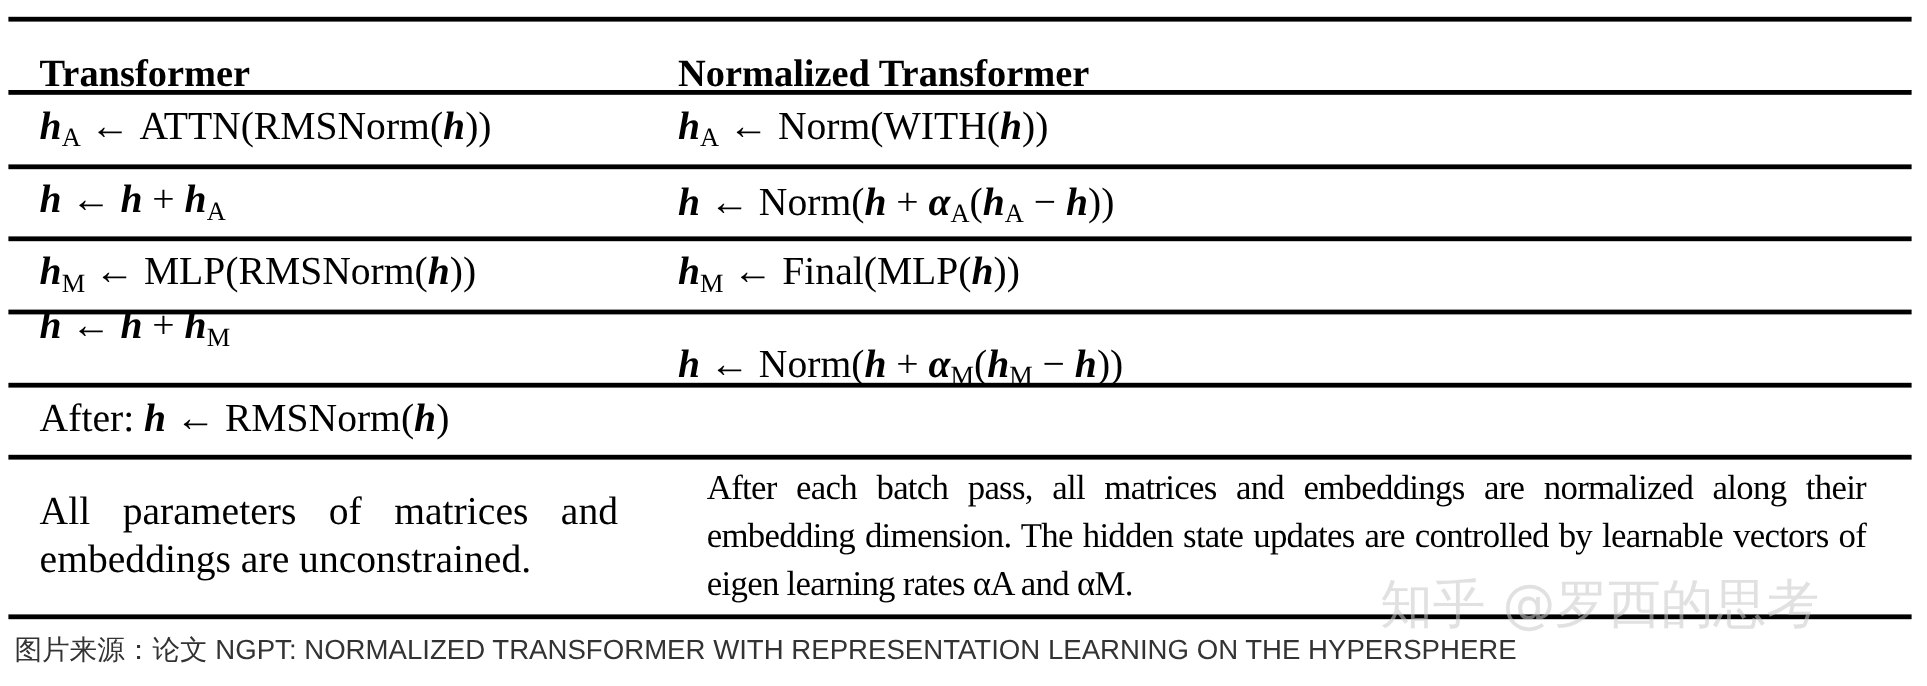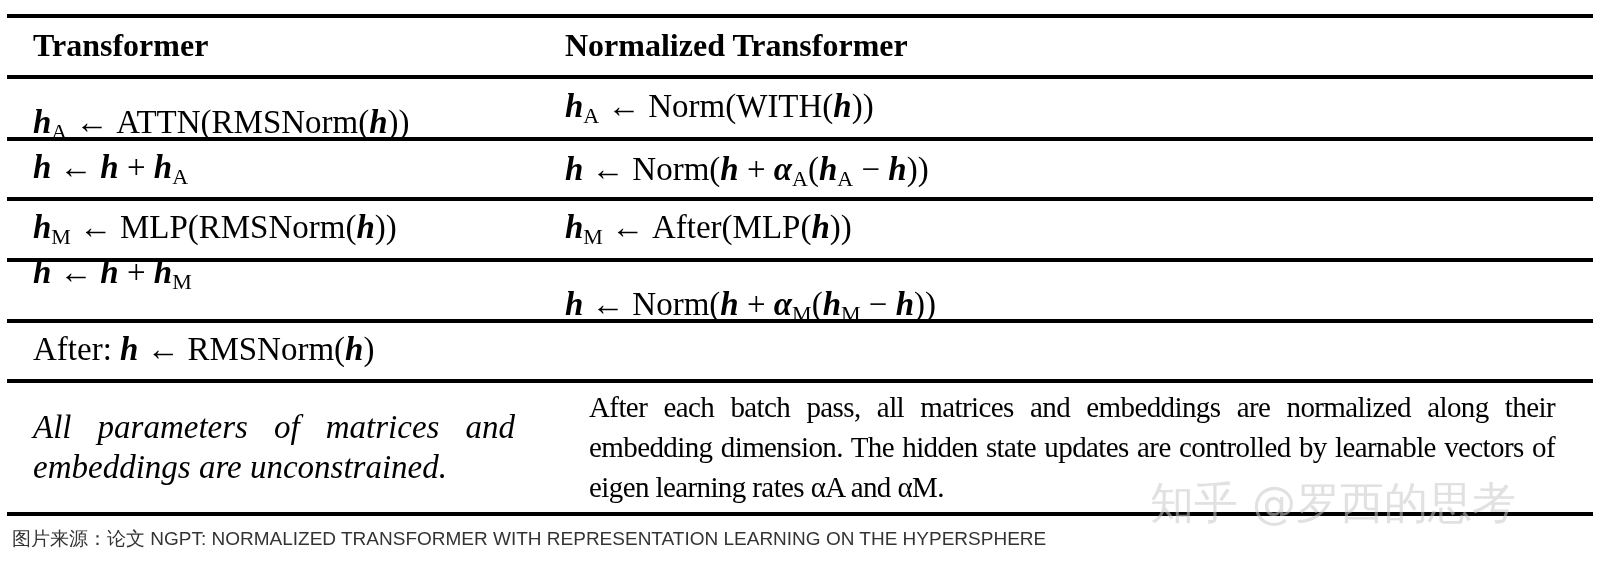--- a/index.html
+++ b/index.html
@@ -39,6 +39,7 @@
   .hdr {
     font-weight: bold;
     font-size: 32px;
+    margin-top: 16px;
   }
   .m-bold {
     font-weight: bold;

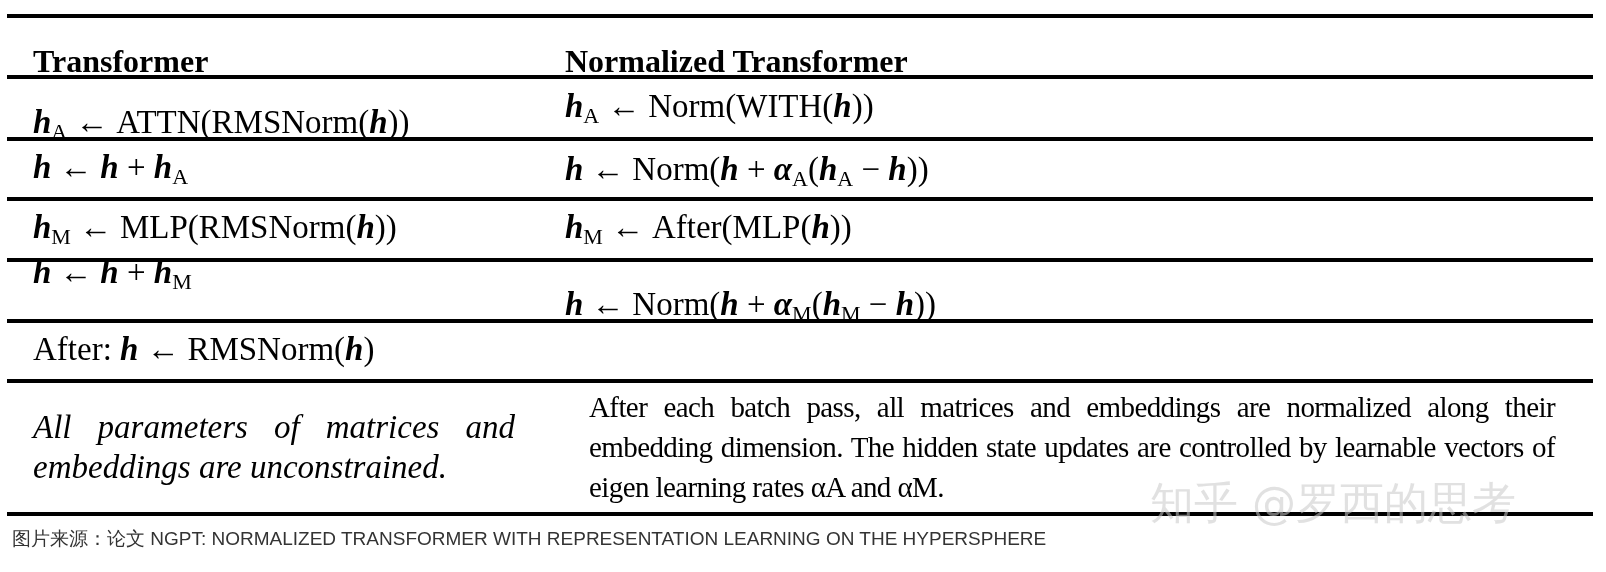--- a/index.html
+++ b/index.html
@@ -112,7 +112,7 @@
   <div class="cell col-left hdr" style="top:25px;">Transformer</div>
   <div class="cell col-right hdr" style="top:25px;font-family:Liberation Serif, serif;">Normalized Transformer</div>
 
-  <div class="cell col-left" style="top:102px;">
+  <div class="cell col-left" style="top:86px;">
     <span class="m-bold">h</span><span class="sub">A</span><span class="arrow">←</span><span>ATTN(RMSNorm(</span><span class="m-bold">h</span><span>))</span>
   </div>
   <div class="cell col-right" style="top:86px;">

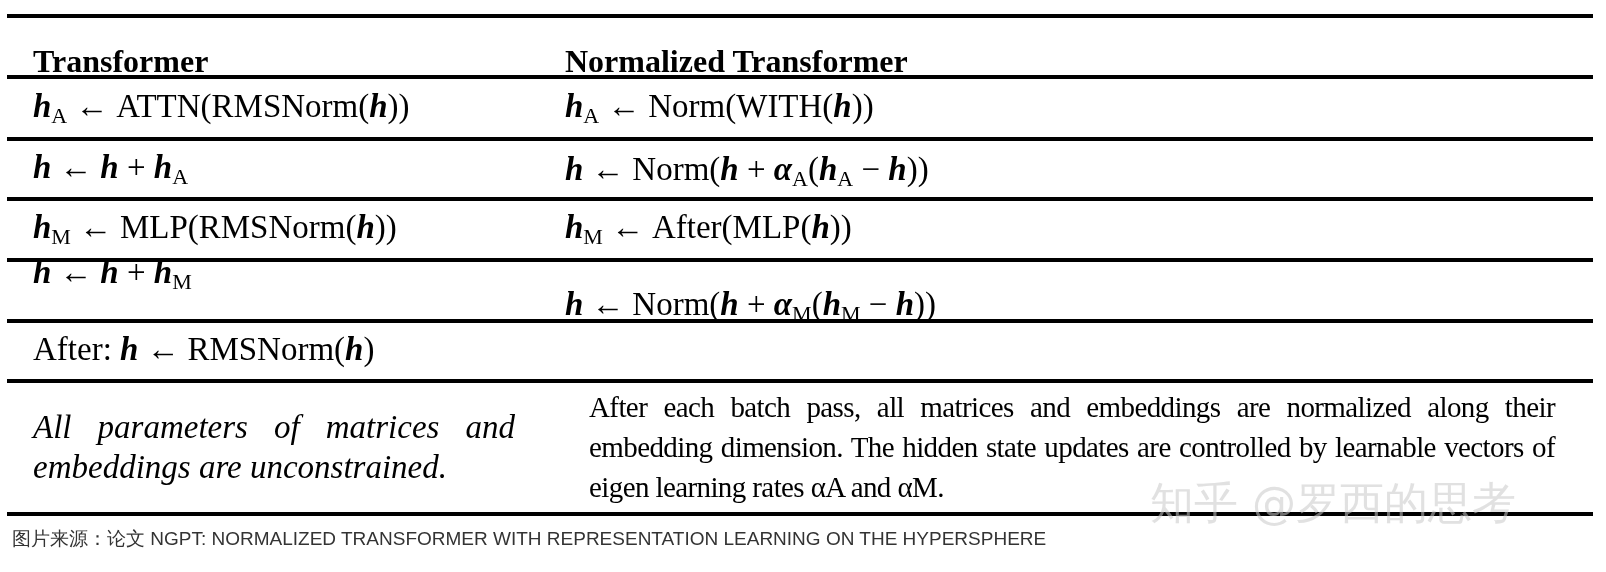--- a/index.html
+++ b/index.html
@@ -130,7 +130,7 @@
     <span class="m-bold">h</span><span class="sub">M</span><span class="arrow">←</span><span>MLP(RMSNorm(</span><span class="m-bold">h</span><span>))</span>
   </div>
   <div class="cell col-right" style="top:207px;">
-    <span class="m-bold">h</span><span class="sub">M</span><span class="arrow">←</span><span>After(MLP(</span><span class="m-bold">h</span><span>))</span>
+    <span class="m-bold">h</span><span class="sub">M</span><span class="arrow">←</span><span>Final(MLP(</span><span class="m-bold">h</span><span>))</span>
   </div>
 
   <div class="cell col-left" style="top:252px;">

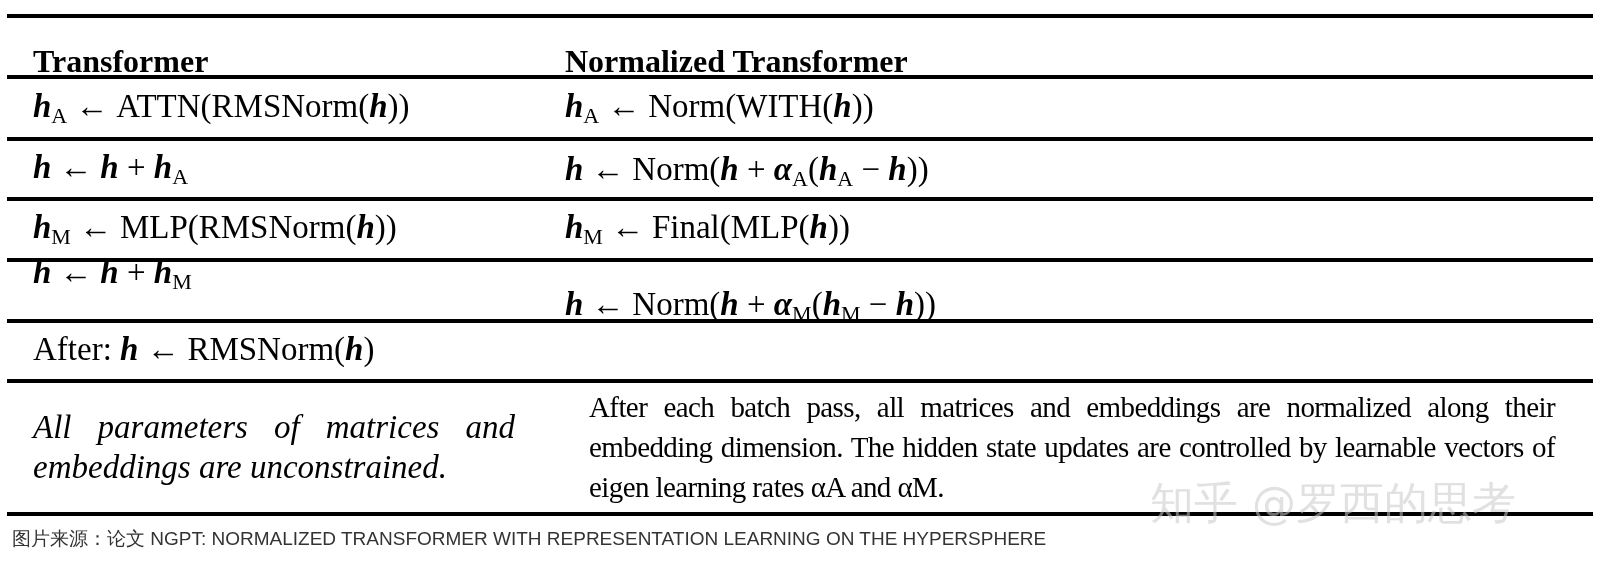--- a/index.html
+++ b/index.html
@@ -65,7 +65,6 @@
     left: 26px;
     top: 407px;
     width: 482px;
-    font-style: italic;
   }
   .para-right {
     left: 558px;

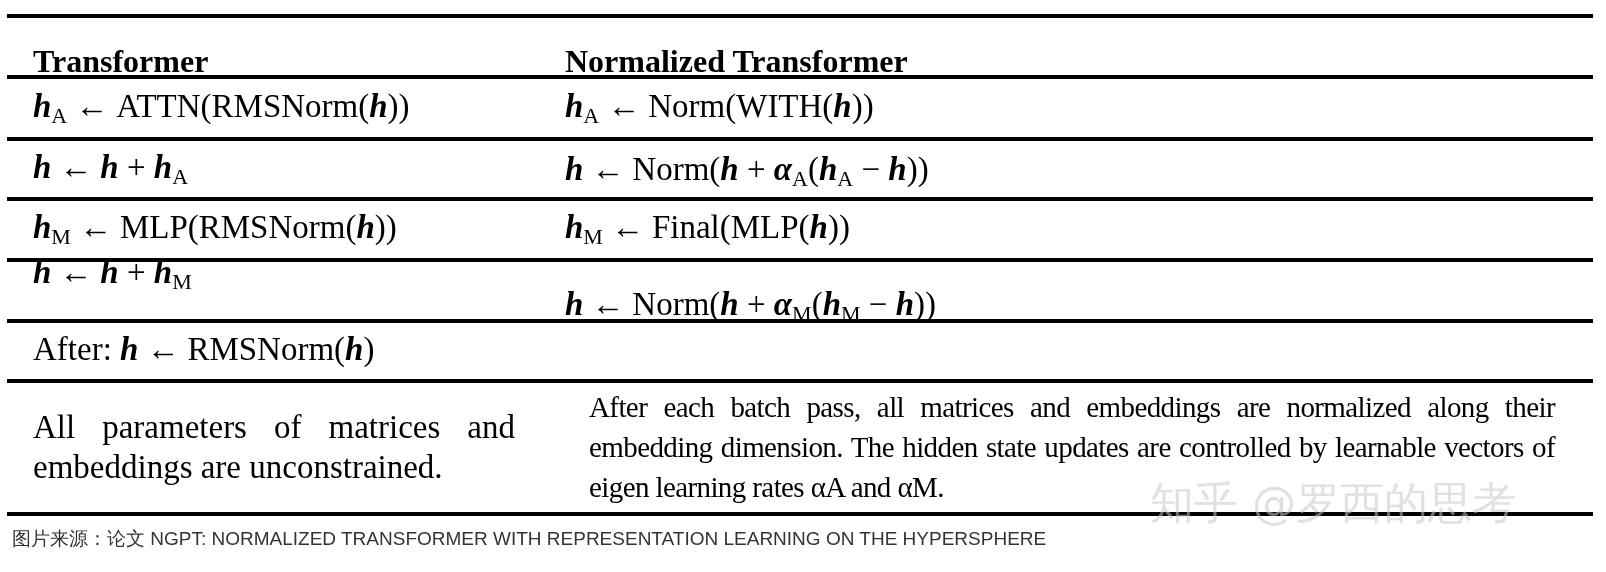--- a/index.html
+++ b/index.html
@@ -79,7 +79,7 @@
     left: 12px;
     top: 526px;
     font-family: "Liberation Sans", "DejaVu Sans", sans-serif;
-    font-size: 19px;
+    font-size: 23px;
     color: #333333;
     white-space: nowrap;
   }

